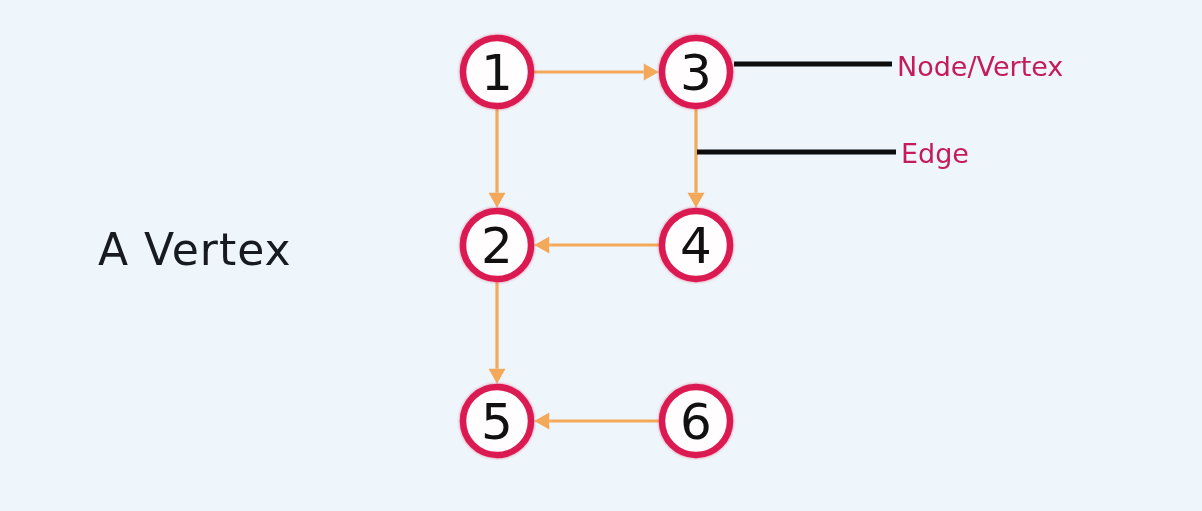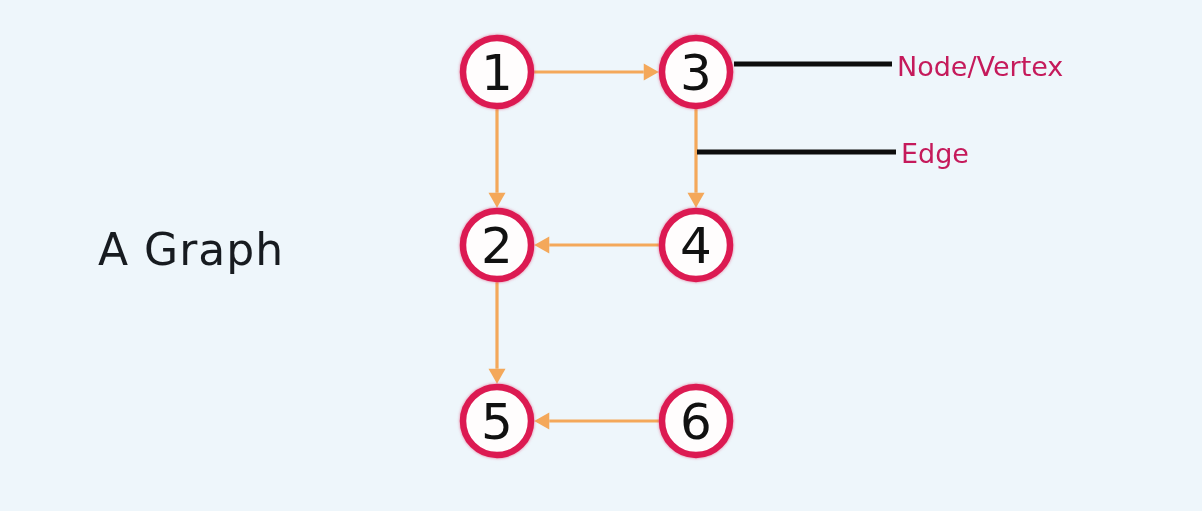--- a/index.html
+++ b/index.html
@@ -47,7 +47,7 @@
 <body>
 
 <div class="stage">
-  <div class="title">A Graph</div>
+  <div class="title">A Vertex</div>
   <svg class="graph" width="1202" height="511" viewBox="0 0 1202 511">
       <line x1="534.25" y1="72" x2="643.75" y2="72" stroke="#f4a85a" stroke-width="3.2"></line>
       <polygon points="658.75,72 643.75,80.5 643.75,63.5" fill="#f4a85a"></polygon>

